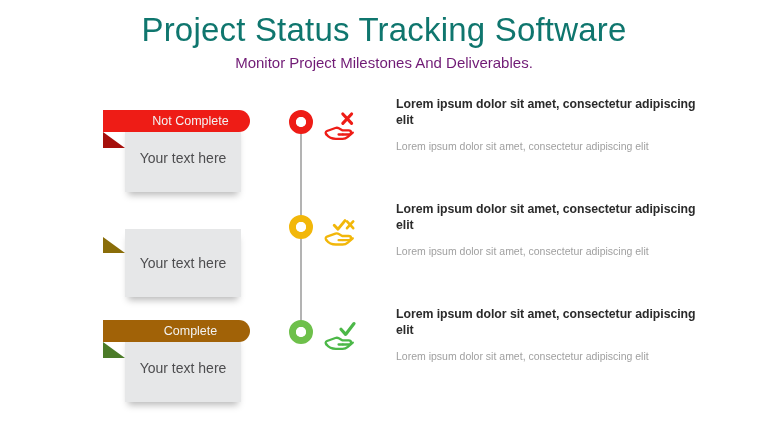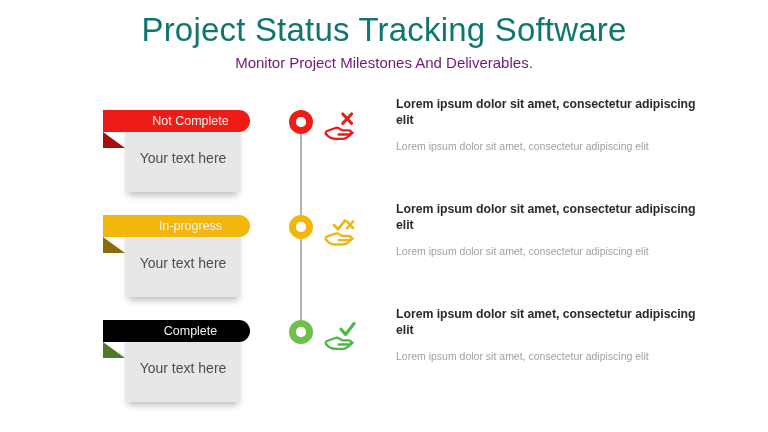--- a/index.html
+++ b/index.html
@@ -228,9 +228,6 @@
   <div class="row" id="row-1">
     <div class="card">
       <div class="ribbon-fold" style="border-left-color: rgb(138, 109, 9);"></div>
-      <div class="ribbon" style="background: rgb(242, 183, 10);">
-        <span class="ribbon-label">In-progress</span>
-      </div>
       <div class="card-body" style="background: rgb(230, 231, 232);">
         <span class="card-body-text">Your text here</span>
       </div>

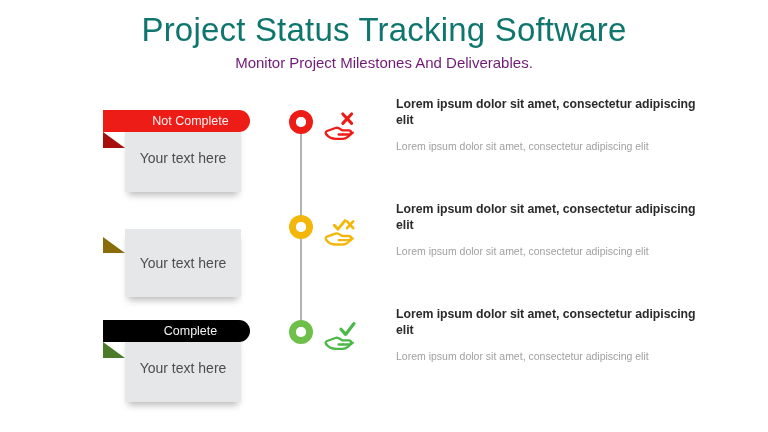--- a/index.html
+++ b/index.html
@@ -263,7 +263,7 @@
   <div class="row" id="row-2">
     <div class="card">
       <div class="ribbon-fold" style="border-left-color: rgb(75, 123, 40);"></div>
-      <div class="ribbon" style="background: #000000;">
+      <div class="ribbon" style="background: #a16207;">
         <span class="ribbon-label">Complete</span>
       </div>
       <div class="card-body" style="background: rgb(230, 231, 232);">

